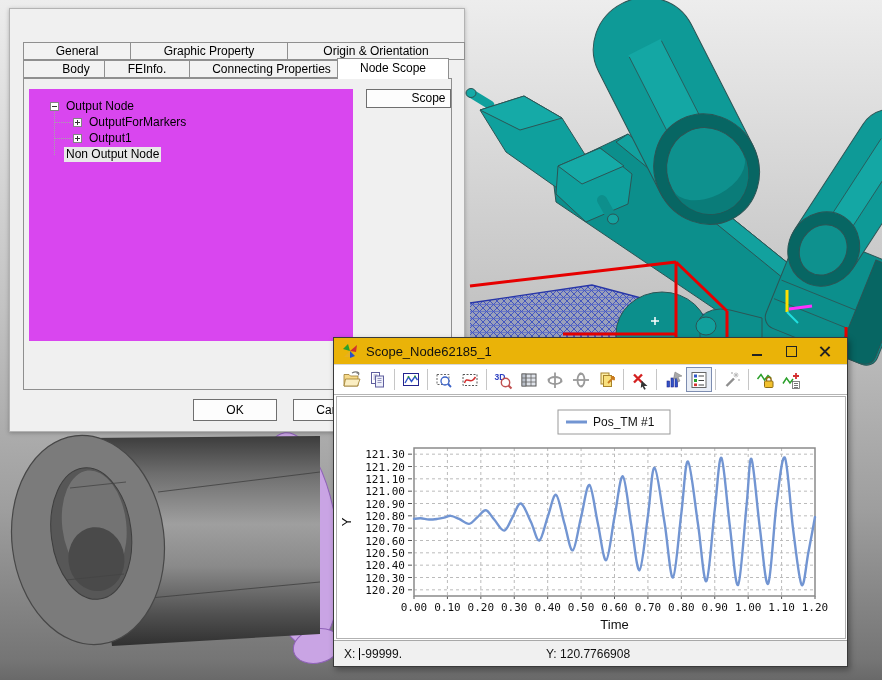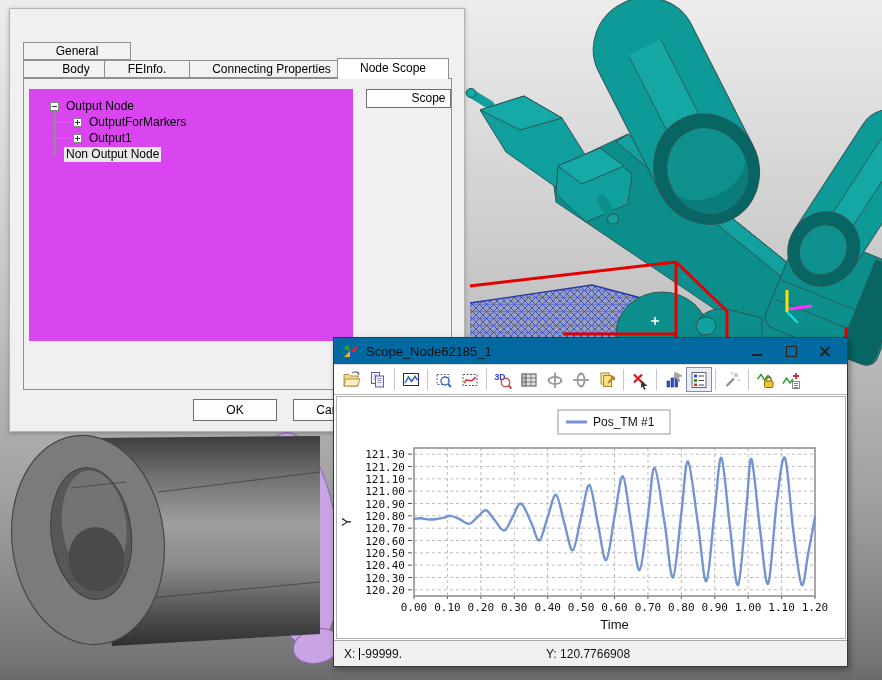--- a/index.html
+++ b/index.html
@@ -180,6 +180,7 @@
   <div class="dialog">
 
     <div class="tab" style="left:13px;top:33px;width:108px;">General</div>
+    <div class="tab" style="left:120px;top:33px;width:158px;">Graphic Property</div>
 
     <div class="tab" style="left:13px;top:51px;width:106px;">Body</div>
     <div class="tab" style="left:94px;top:51px;width:86px;">FEInfo.</div>

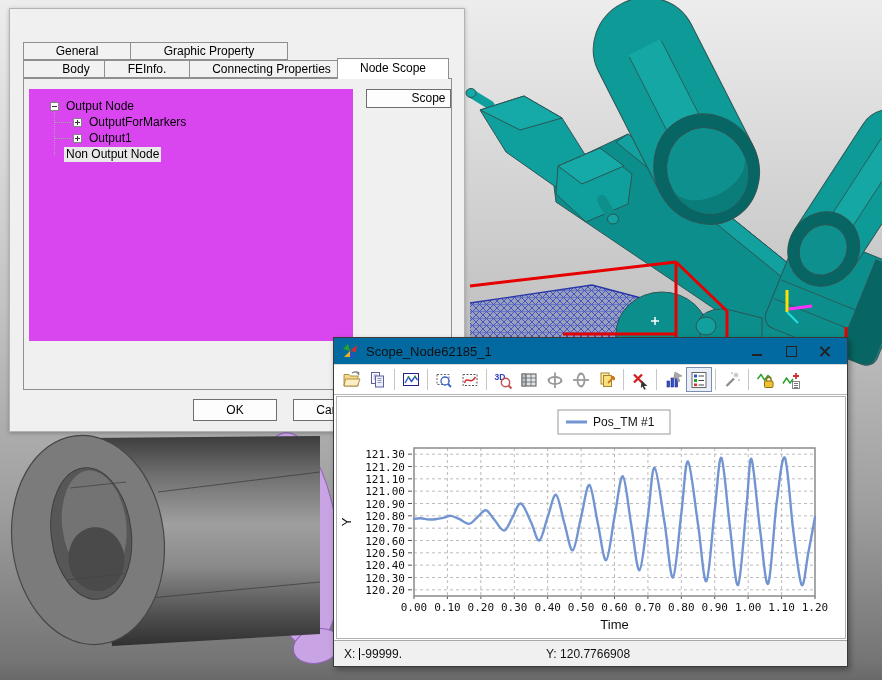--- a/index.html
+++ b/index.html
@@ -181,6 +181,7 @@
 
     <div class="tab" style="left:13px;top:33px;width:108px;">General</div>
     <div class="tab" style="left:120px;top:33px;width:158px;">Graphic Property</div>
+    <div class="tab" style="left:277px;top:33px;width:178px;">Origin &amp; Orientation</div>
 
     <div class="tab" style="left:13px;top:51px;width:106px;">Body</div>
     <div class="tab" style="left:94px;top:51px;width:86px;">FEInfo.</div>

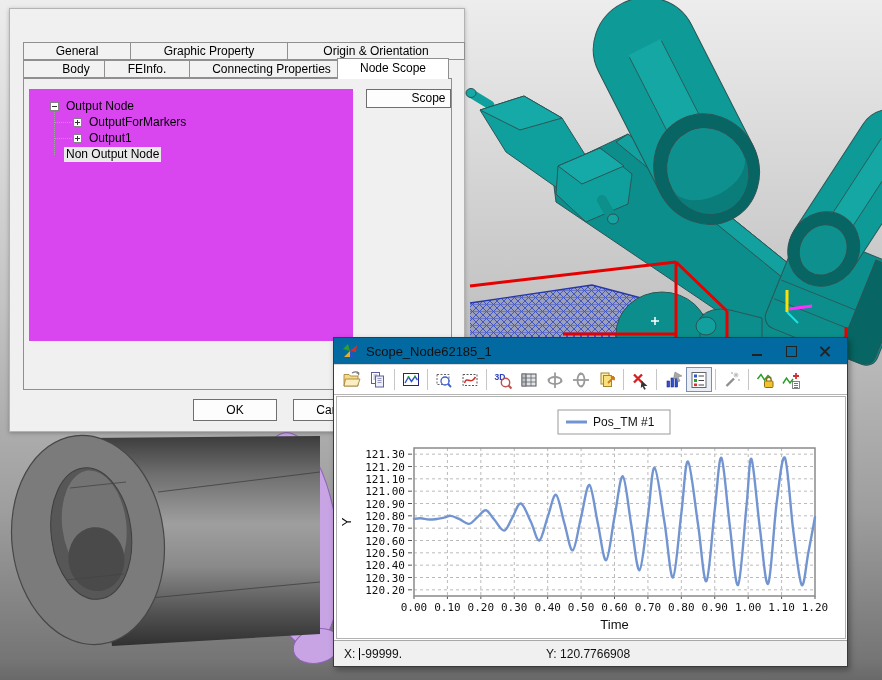--- a/index.html
+++ b/index.html
@@ -37,7 +37,7 @@
   
   .scope-window{position:absolute;left:333px;top:337px;width:515px;height:330px;z-index:20;
                 background:#fff;border:1px solid #3a3a3a;box-shadow:2px 3px 6px rgba(0,0,0,.35);}
-  .scope-titlebar{position:absolute;left:0;top:0;right:0;height:26px;background:#0369a1;
+  .scope-titlebar{position:absolute;left:0;top:0;right:0;height:26px;background:#eab308;
                   display:flex;align-items:center;padding-left:8px;}
   .scope-title{font-size:13px;color:#111;margin-left:8px;flex:1;}
   .wbtn{width:24px;height:18px;position:relative;display:inline-block;margin-right:10px;}

